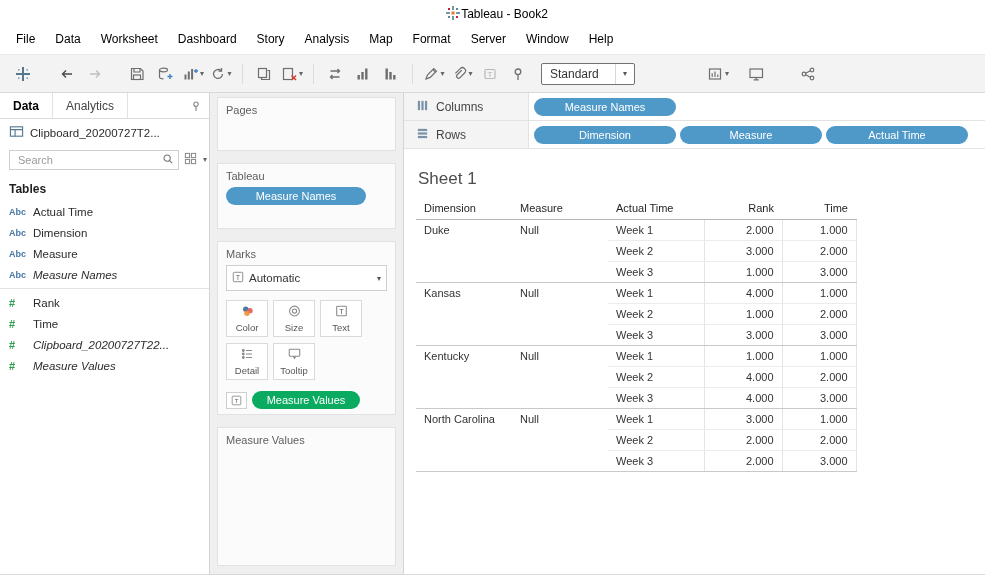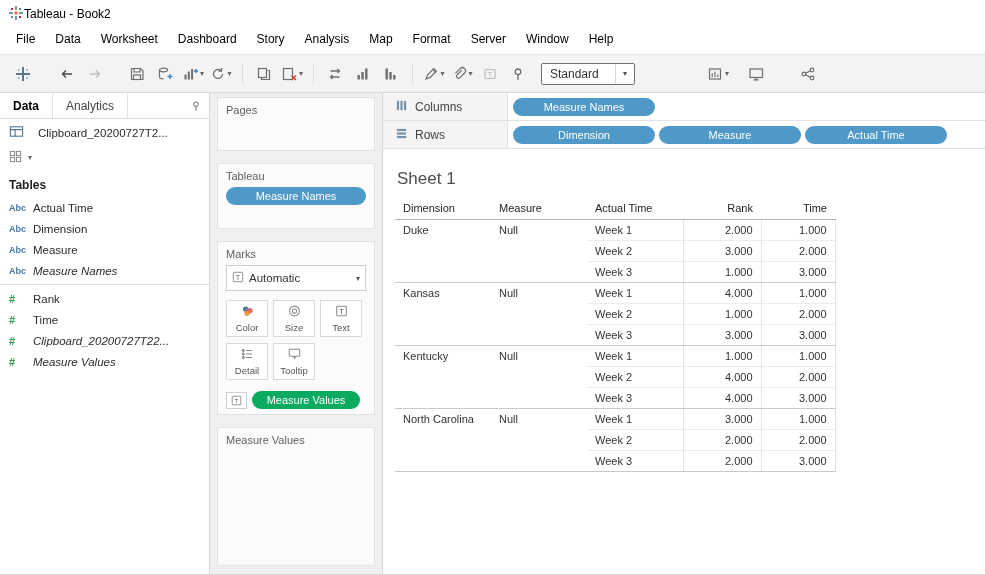--- a/index.html
+++ b/index.html
@@ -8,7 +8,7 @@
        border-bottom:1px solid #d9d9d9;box-sizing:border-box;}
 
   
-  .titlebar{height:28px;display:flex;align-items:center;padding-left:8px;background:#fff;flex:0 0 auto;}
+  .titlebar{height:28px;display:flex;align-items:center;padding-left:8px;background:#fff;flex:0 0 auto;justify-content:center;}
   .title-text{font-size:12px;color:#000;}
 
   

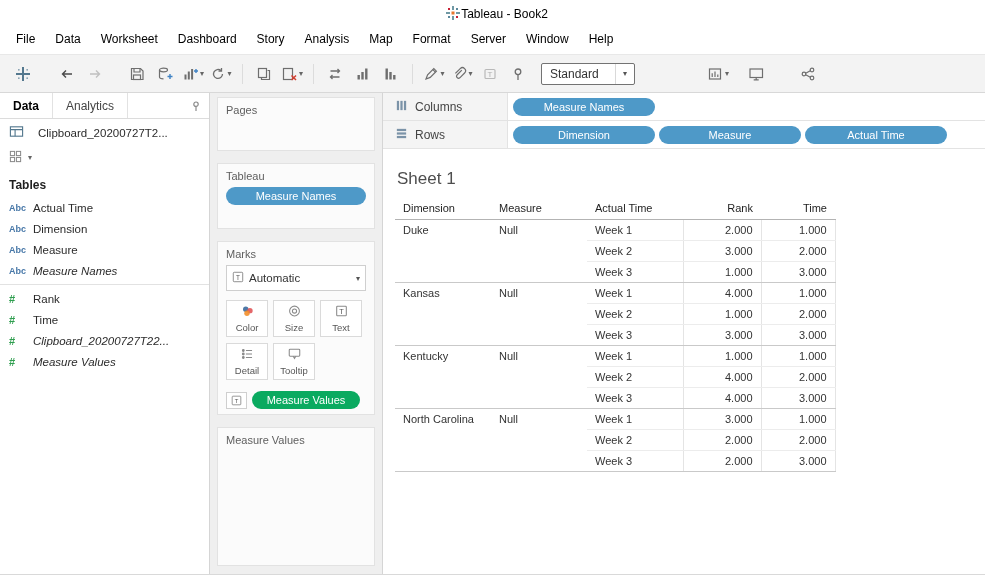--- a/index.html
+++ b/index.html
@@ -55,7 +55,7 @@
   .field-divider{height:1px;background:#e2e2e2;margin:3px 0;}
 
   
-  .shelfpanel{width:173px;flex:0 0 auto;background:#efefef;border-right:1px solid #d5d5d5;
+  .shelfpanel{width:194px;flex:0 0 auto;background:#efefef;border-right:1px solid #d5d5d5;
               padding:4px 7px 8px;display:flex;flex-direction:column;gap:12px;box-sizing:border-box;}
   .card{background:#fbfbfb;border:1px solid #e2e2e2;padding:5px 6px;box-sizing:border-box;}
   .card-title{font-size:11px;color:#5e5e5e;margin:1px 0 5px 2px;}

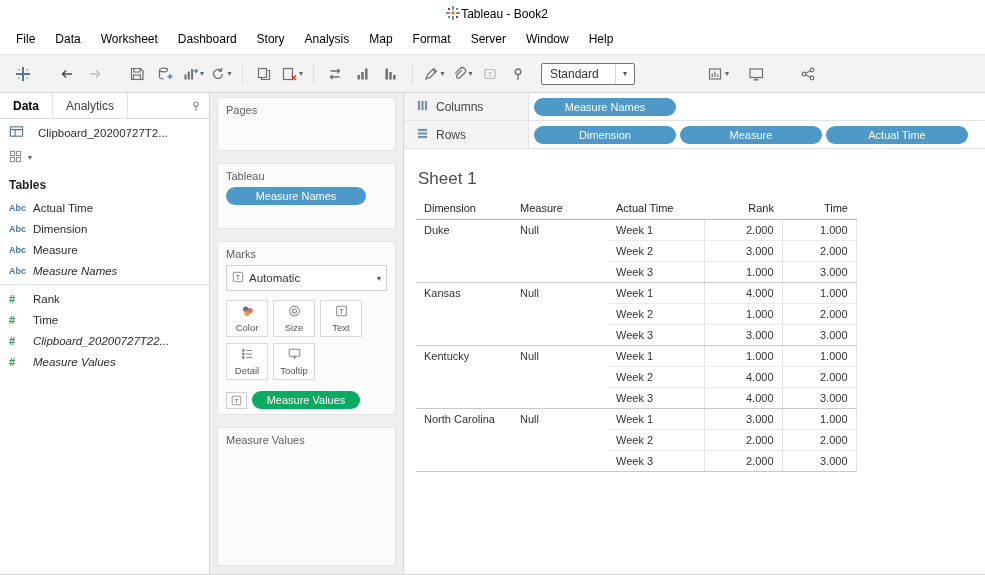--- a/index.html
+++ b/index.html
@@ -37,7 +37,7 @@
   .side-tab.active{font-weight:bold;color:#000;}
   .side-tab.inactive{color:#444;}
   .pane-pin{margin-left:auto;display:flex;align-items:center;padding-right:7px;}
-  .datasource-row{height:27px;display:flex;align-items:center;gap:14px;padding-left:9px;flex:0 0 auto;}
+  .datasource-row{height:27px;display:flex;align-items:center;gap:6px;padding-left:9px;flex:0 0 auto;}
   .ds-label{font-size:11.5px;color:#2b2b2b;}
   .search-row{display:flex;align-items:center;gap:5px;padding:4px 6px 6px 9px;flex:0 0 auto;}
   .search-box{flex:0 0 146px;height:20px;border:1px solid #cfcfcf;display:flex;align-items:center;

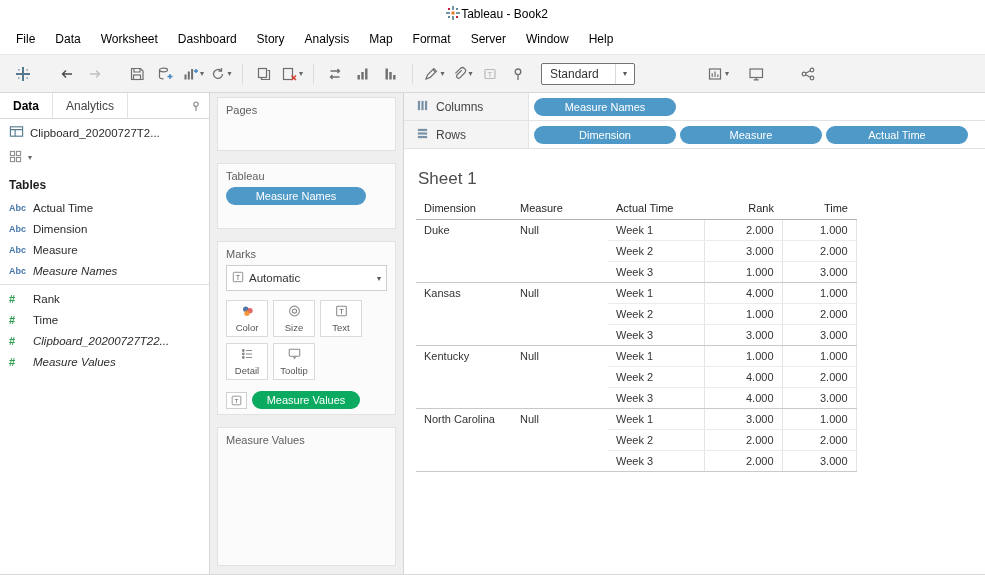--- a/index.html
+++ b/index.html
@@ -311,6 +311,15 @@
         <span class="ds-label">Clipboard_20200727T2...</span>
       </div>
       <div class="search-row">
+        <div class="search-box">
+          <input class="search-input" type="text" placeholder="Search" style="">
+          <span>
+            <svg width="12" height="12" viewBox="0 0 14 14" stroke="#767676" fill="none" stroke-width="1.3">
+              <circle cx="6" cy="6" r="3.6"></circle>
+                <path d="M8.8 8.8l3 3"></path>
+            </svg>
+          </span>
+        </div>
         <span>
           <svg width="13" height="13" viewBox="0 0 14 14" stroke="#8a8a8a" fill="none" stroke-width="1.1">
             <rect x="1.5" y="1.5" width="4.5" height="4.5"></rect>

